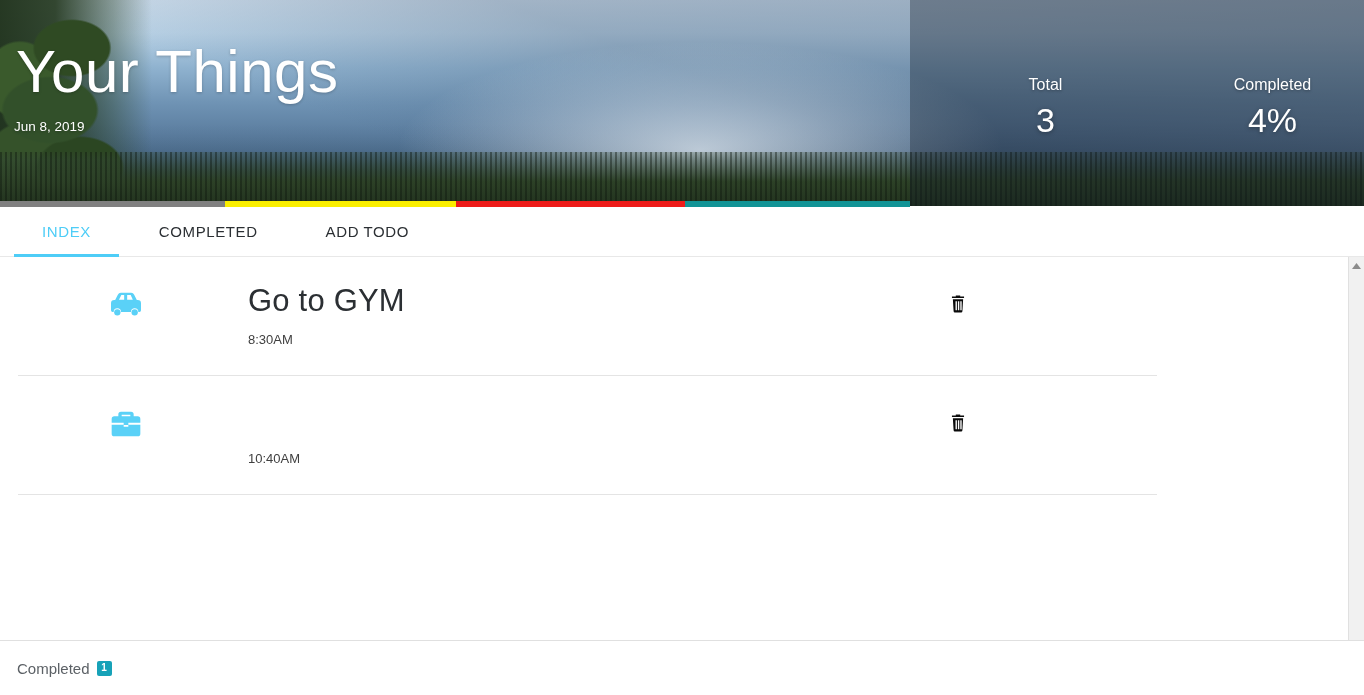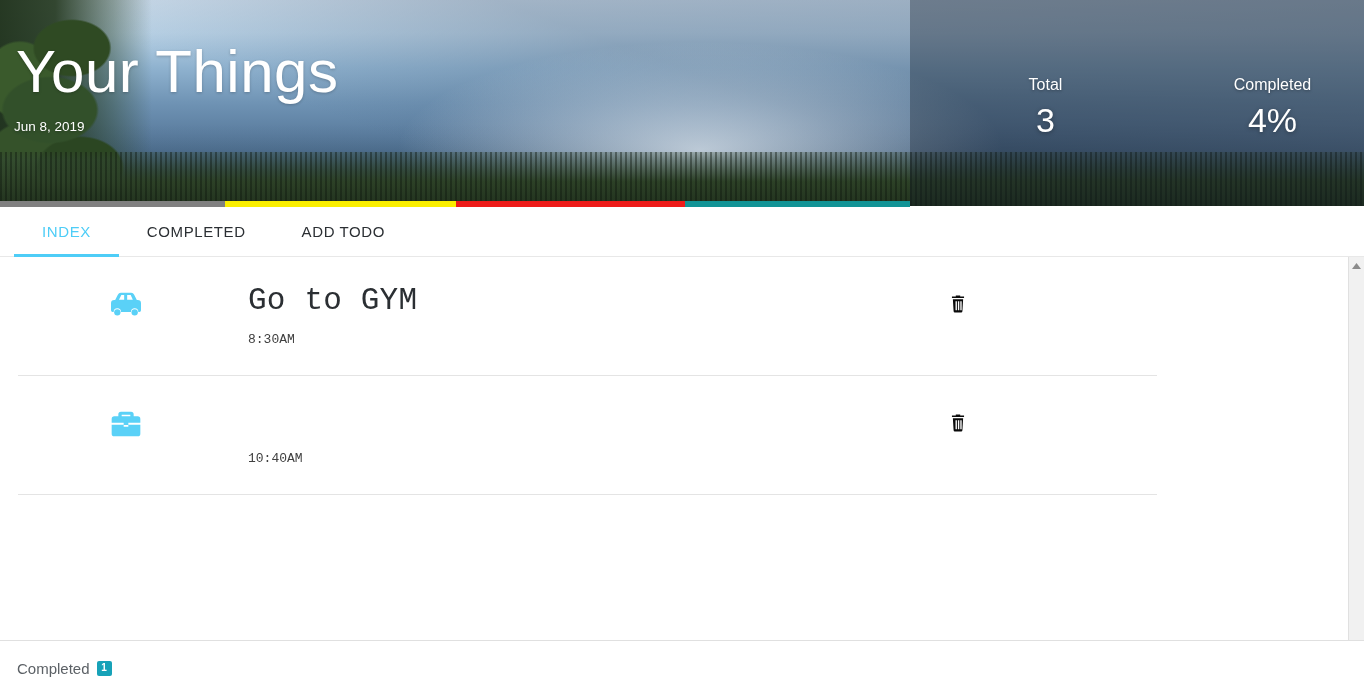--- a/index.html
+++ b/index.html
@@ -140,6 +140,7 @@
     display: flex;
     align-items: center;
     padding-left: 14px;
+    gap: 12px;
   }
   .tab {
     position: relative;

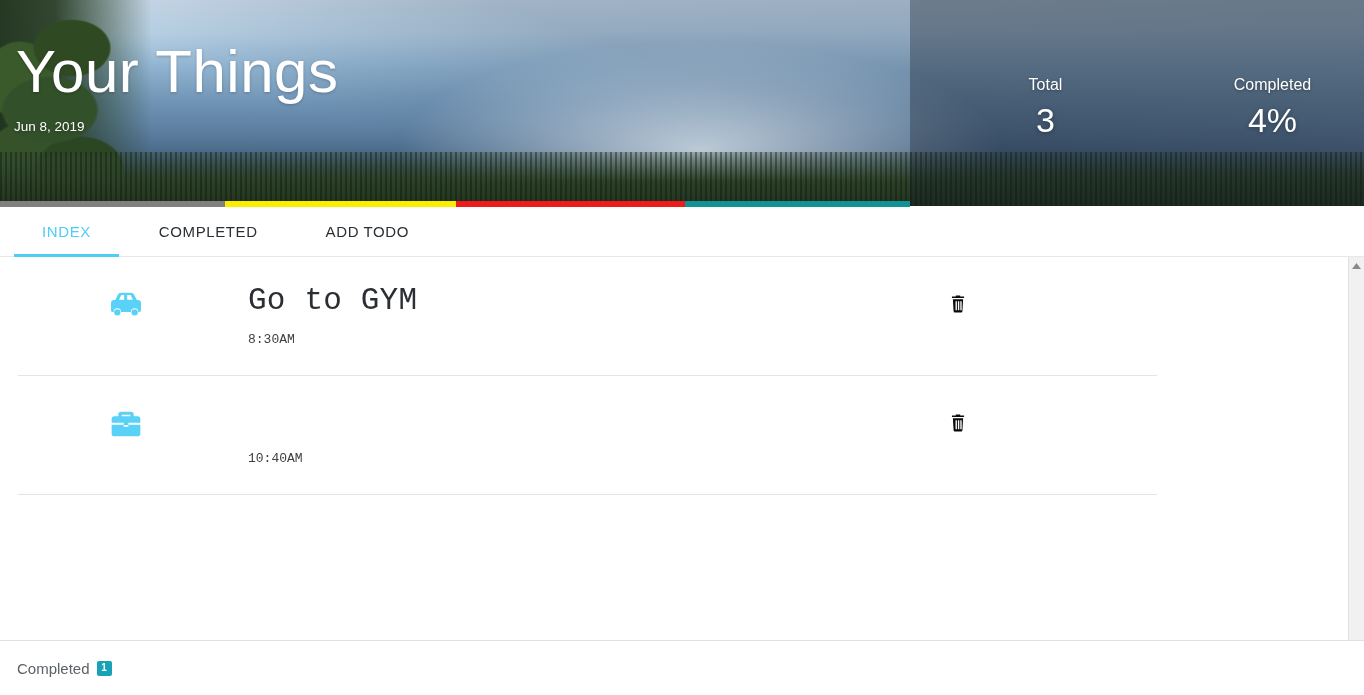--- a/index.html
+++ b/index.html
@@ -173,7 +173,6 @@
     height: 383px;
     background: #ffffff;
     overflow: hidden;
-    font-family: Liberation Mono, monospace;
   }
 
   .todo-row {

